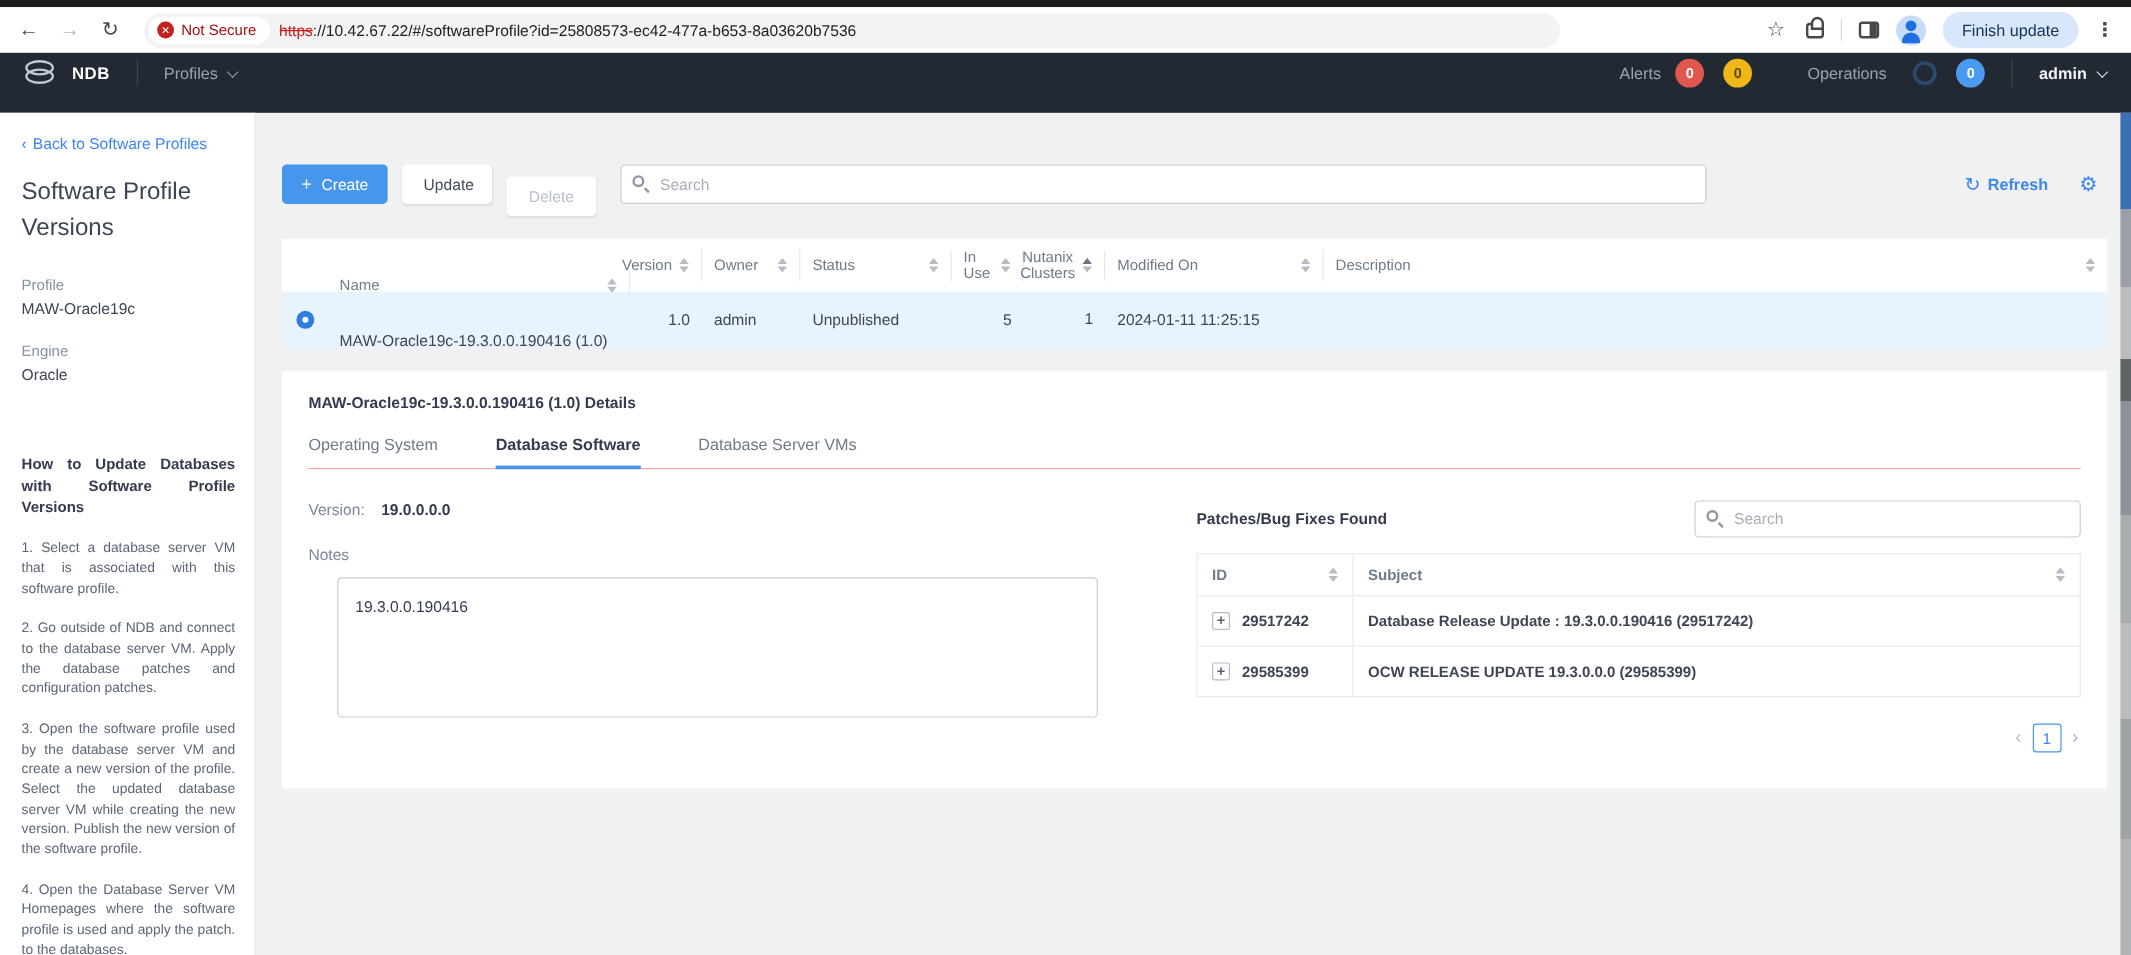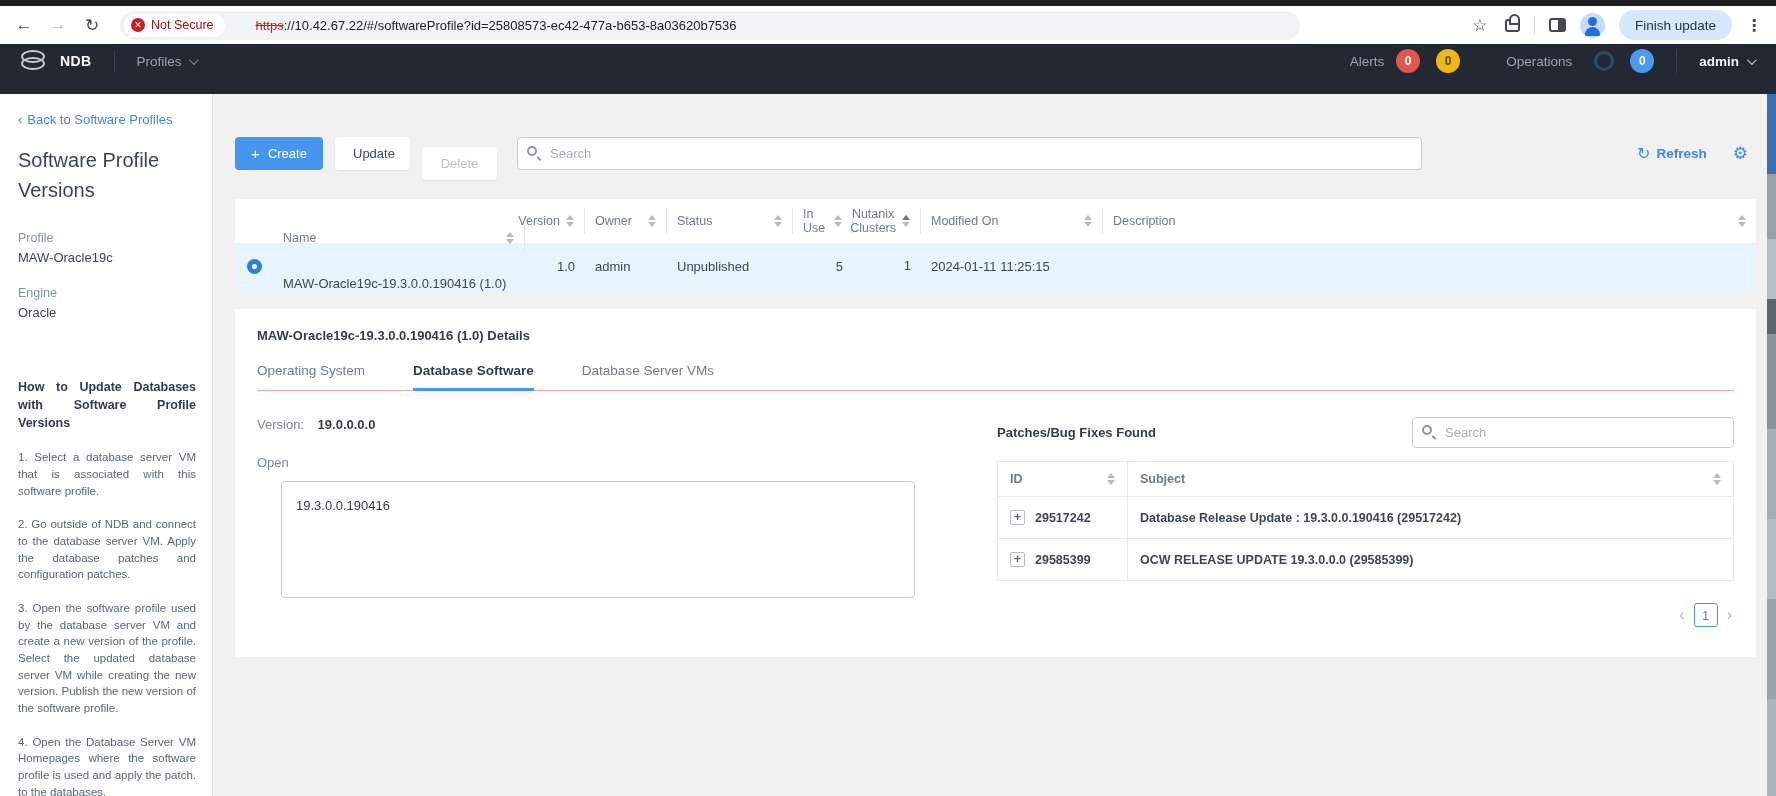--- a/index.html
+++ b/index.html
@@ -21,7 +21,7 @@
                     font-size:9px; line-height:14px; text-align:center; font-weight:bold; }
   .notsecure-text { color:#a50e0e; font-size:12.5px; }
   .url-text { font-size:13px; color:#202124; white-space:nowrap; overflow:hidden; }
-  .url-scheme { color:#c5221f; text-decoration:line-through;margin-left:23px; }
+  .url-scheme { color:#c5221f; text-decoration:line-through; }
   .chrome-right { display:flex; align-items:center; gap:14px; margin-left:auto; }
   .chrome-icon { color:#45494e; font-size:17px; width:22px; text-align:center; }
   .ext-icon { width:15px; height:13px; border:2px solid #45494e; border-radius:3px; position:relative; }

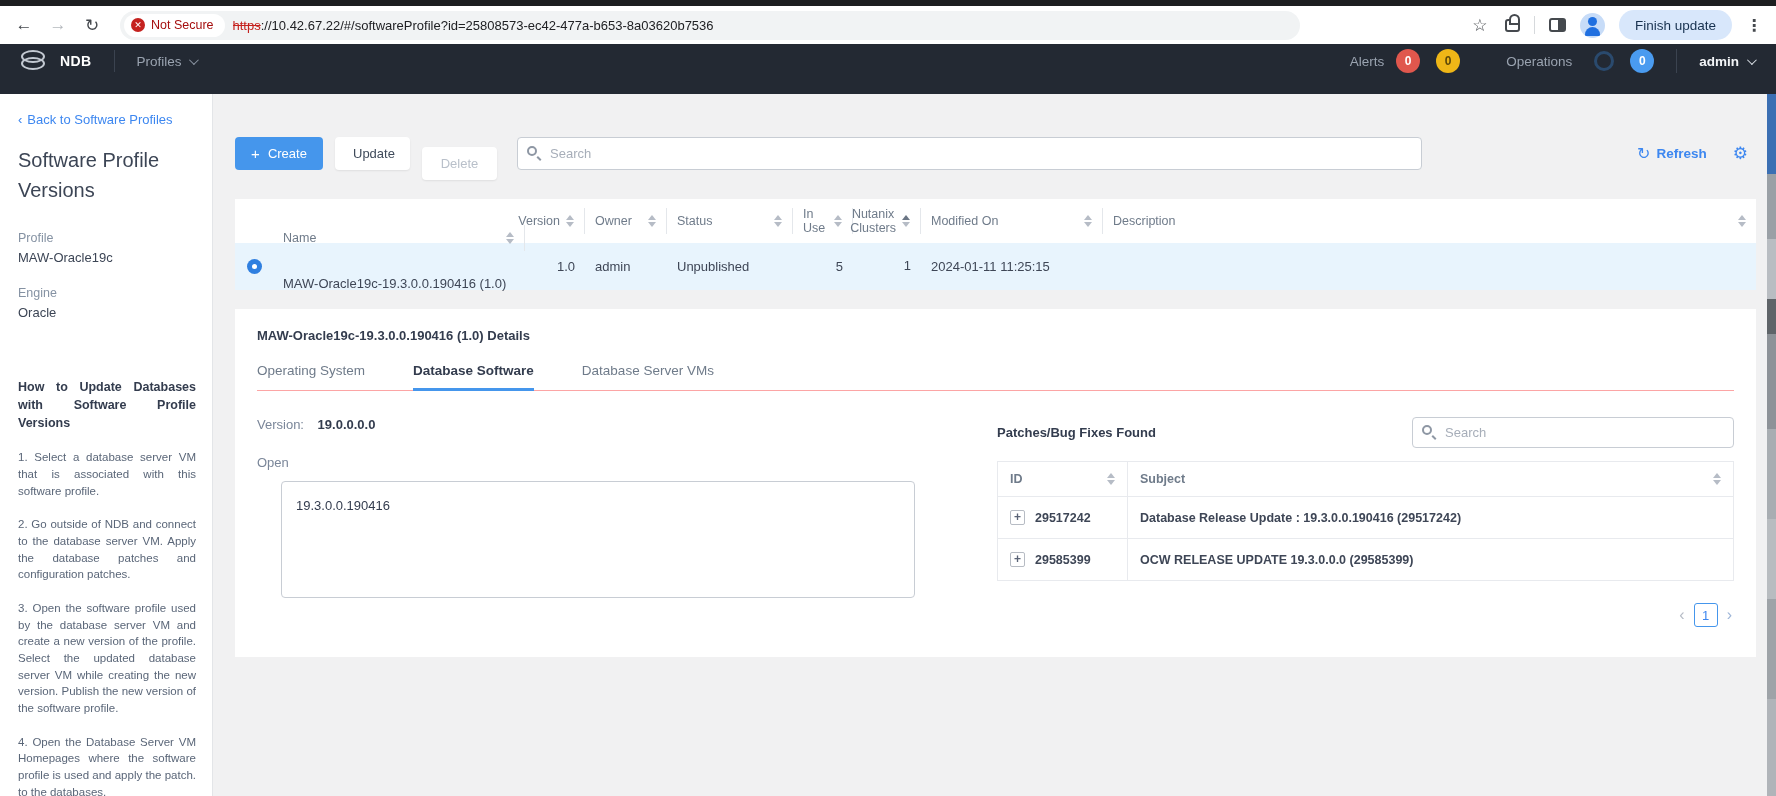--- a/index.html
+++ b/index.html
@@ -343,7 +343,7 @@
               <span class="lbl">Version:</span>
               <span class="val">19.0.0.0.0</span>
             </div>
-            <div class="notes-label">Open</div>
+            <div class="notes-label">Notes</div>
             <div class="notes-box">19.3.0.0.190416</div>
           </div>
 

